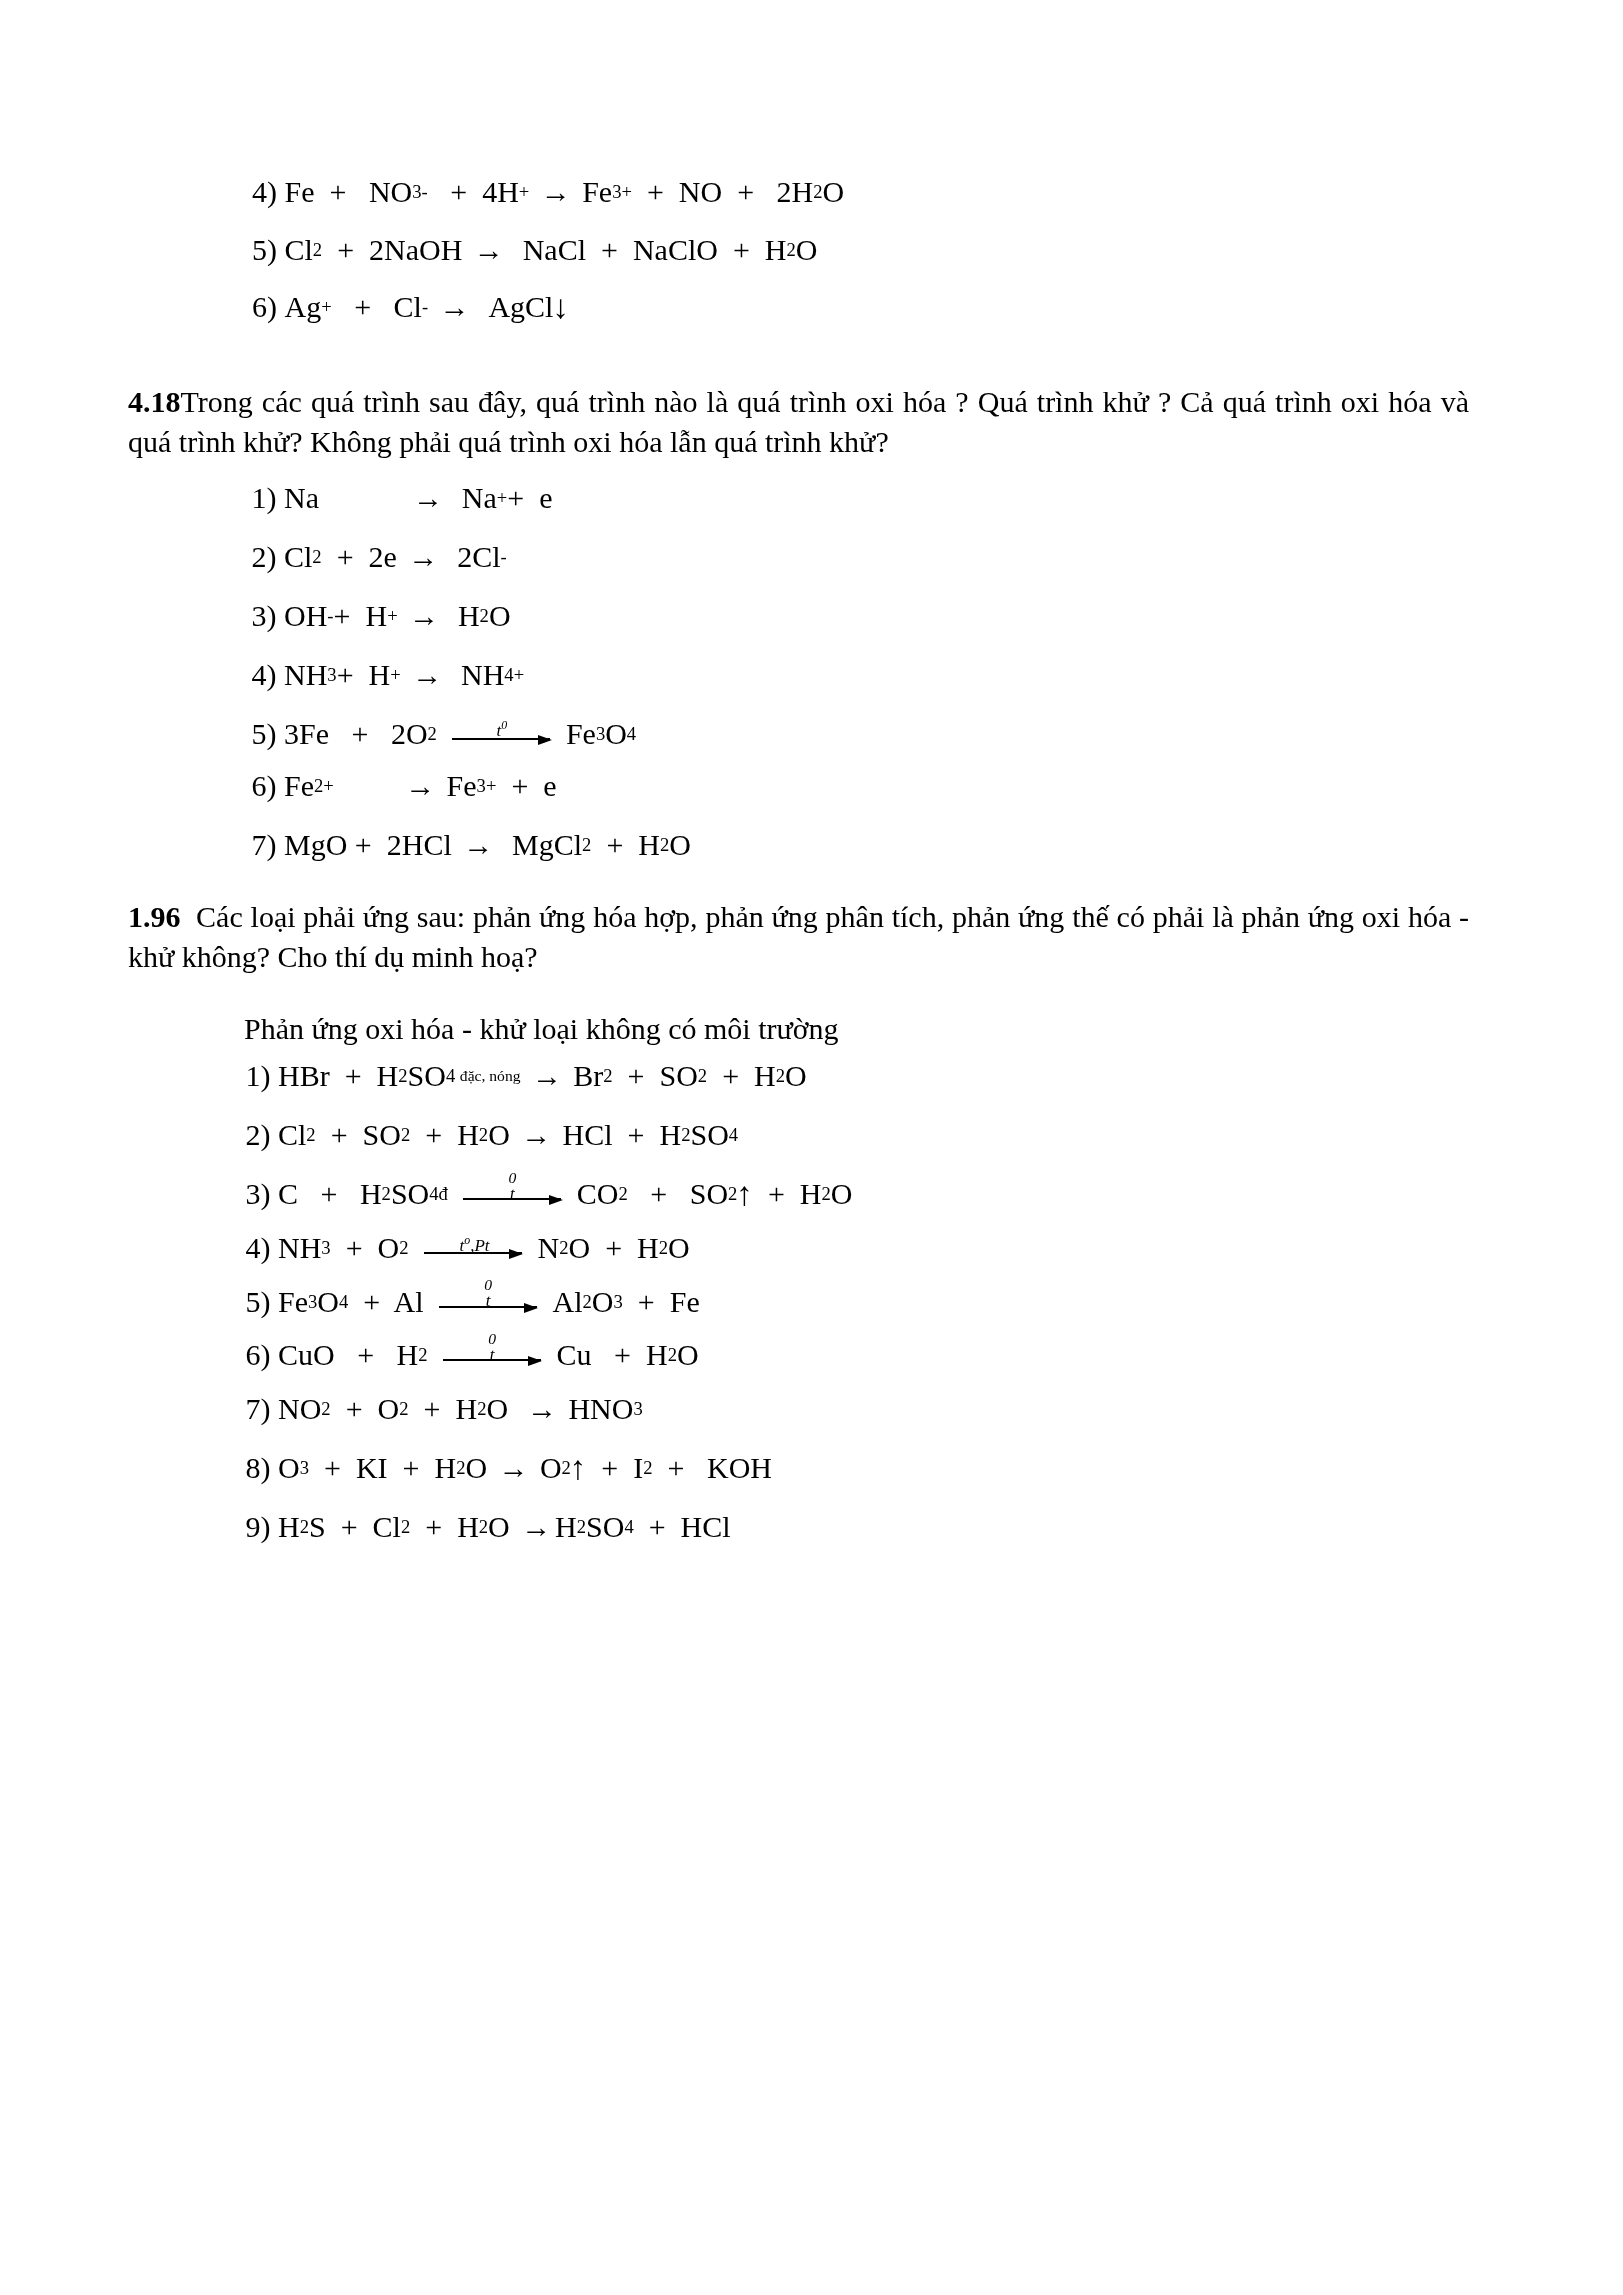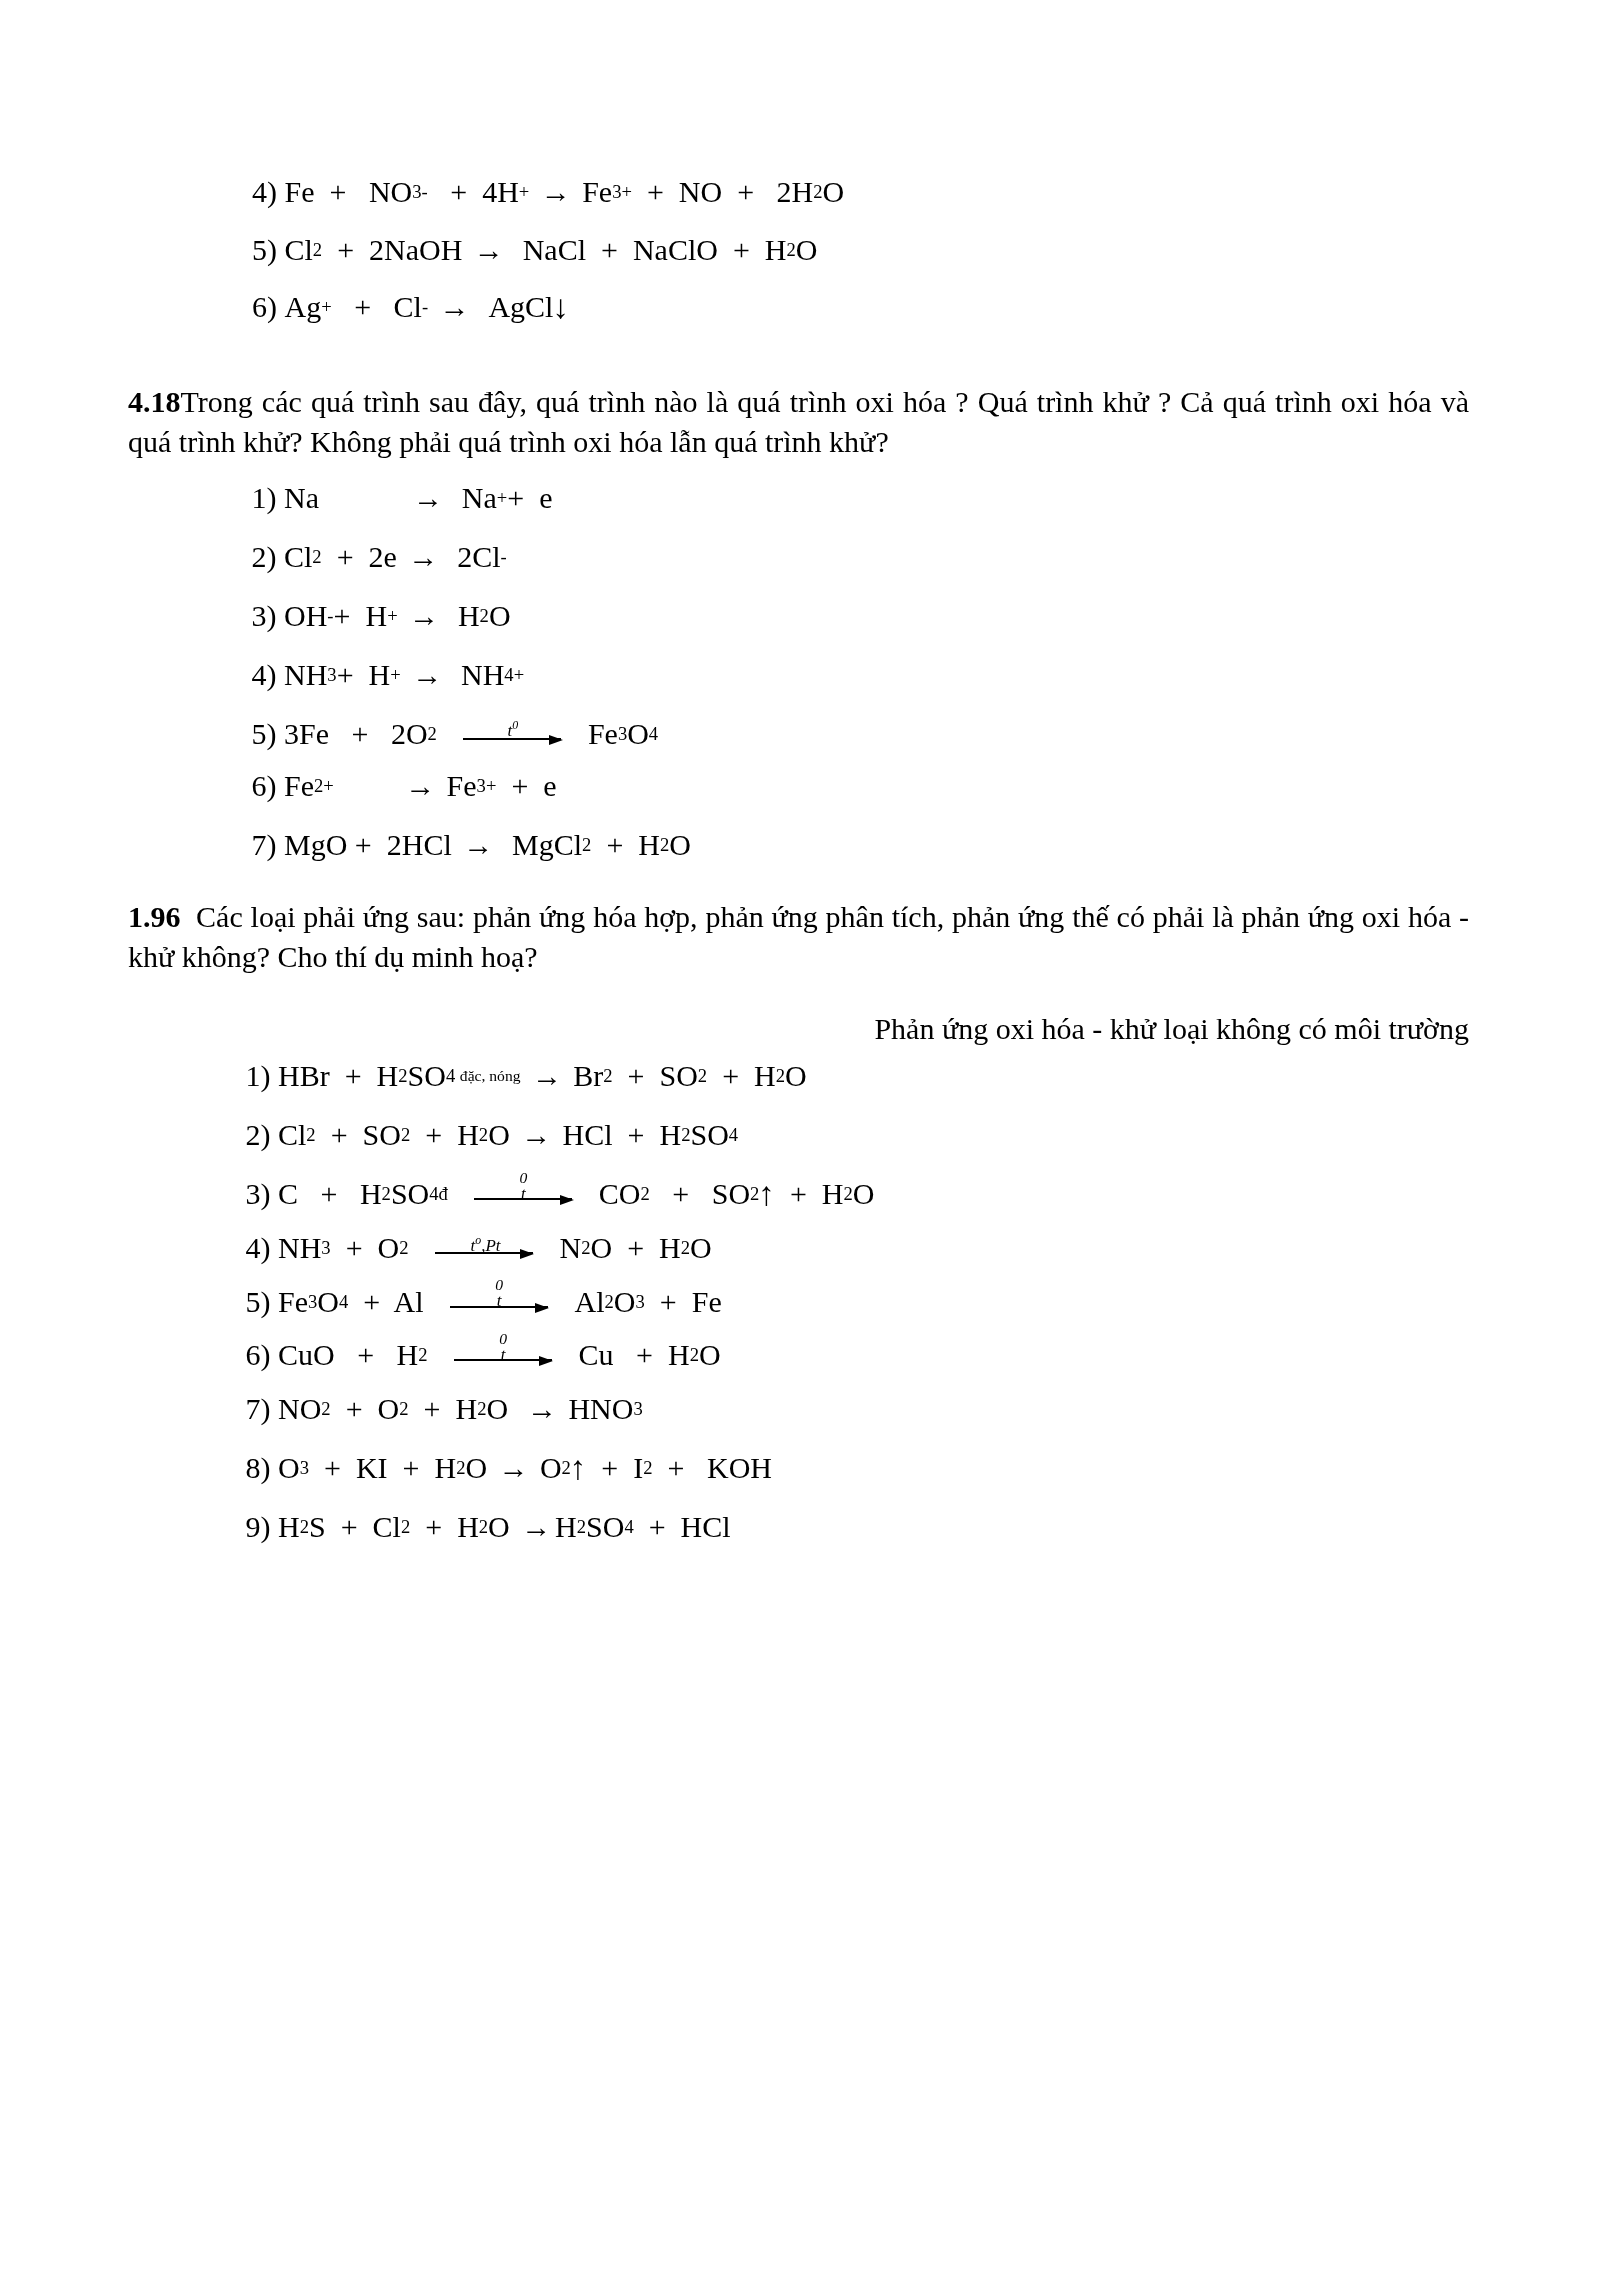--- a/index.html
+++ b/index.html
@@ -84,7 +84,7 @@
     width: 98px;
     height: 1em;
     vertical-align: baseline;
-    margin: 0 19px;
+    margin: 0 8px;
   }
   .cond-arrow .shaft {
     position: absolute;

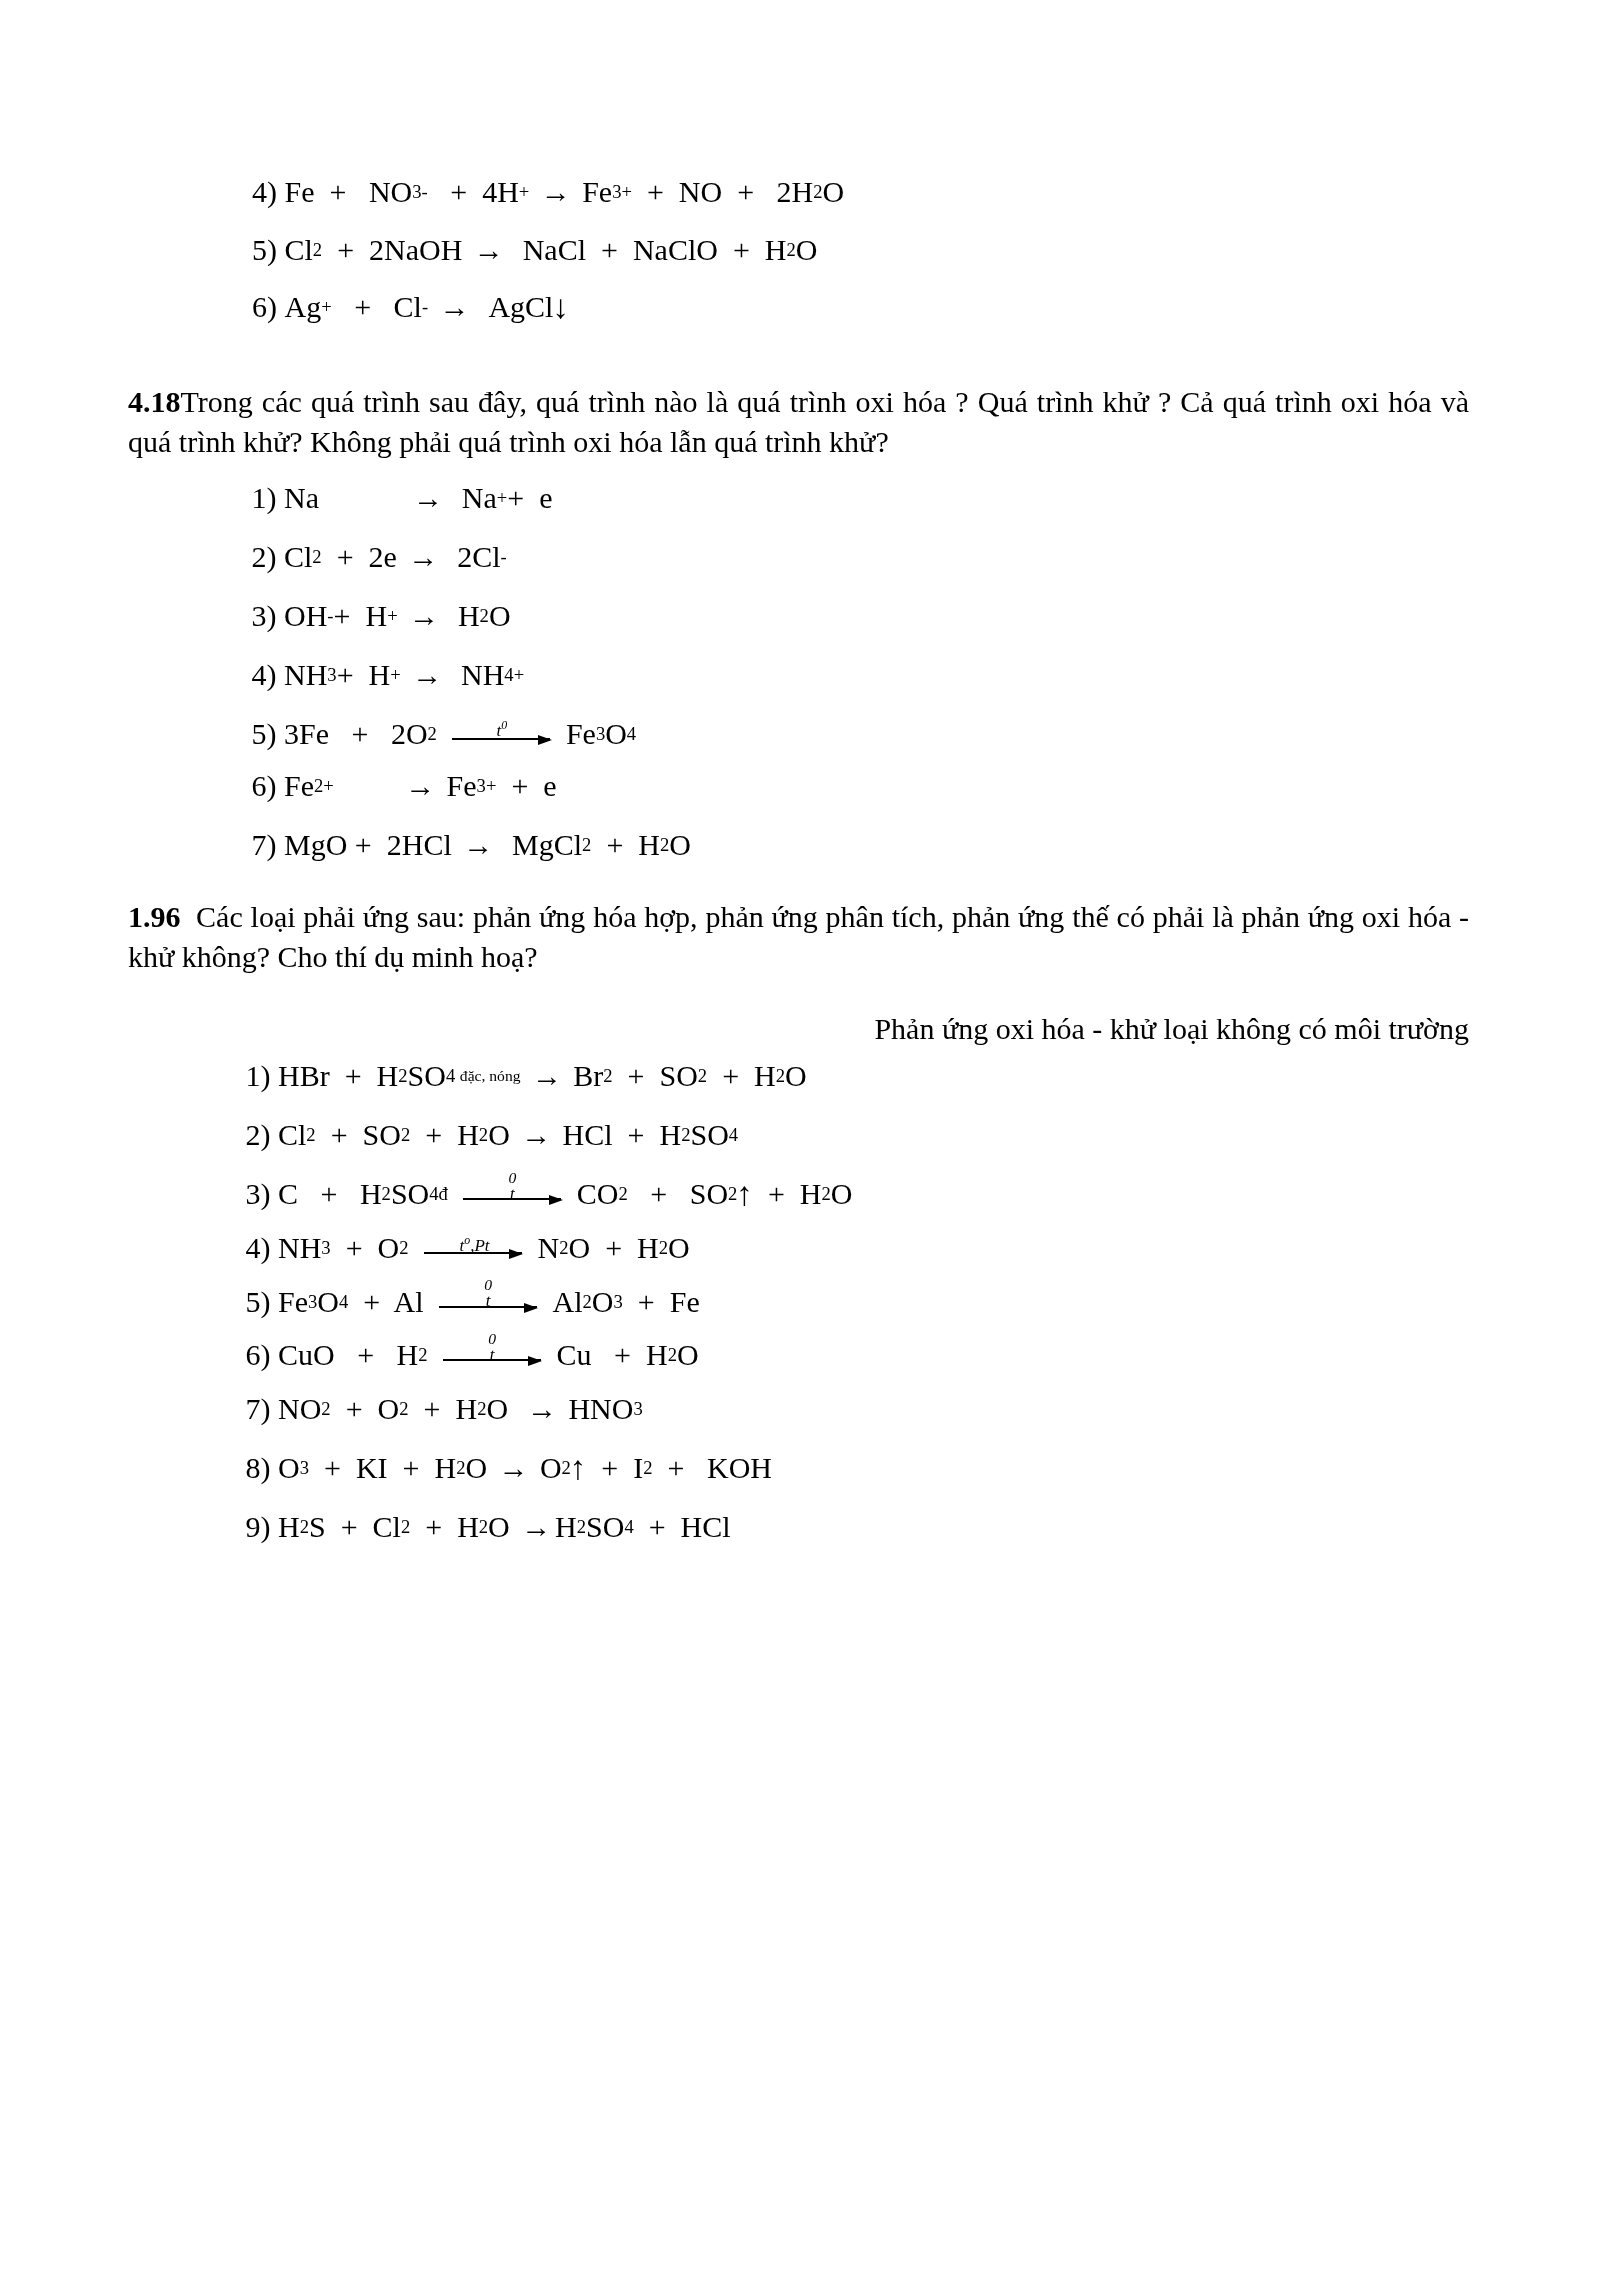--- a/index.html
+++ b/index.html
@@ -166,7 +166,6 @@
     font-size: 30px;
     margin-left: 116px;
     line-height: 1.0;
-    text-align: right;
   }
 </style>
 </head>

